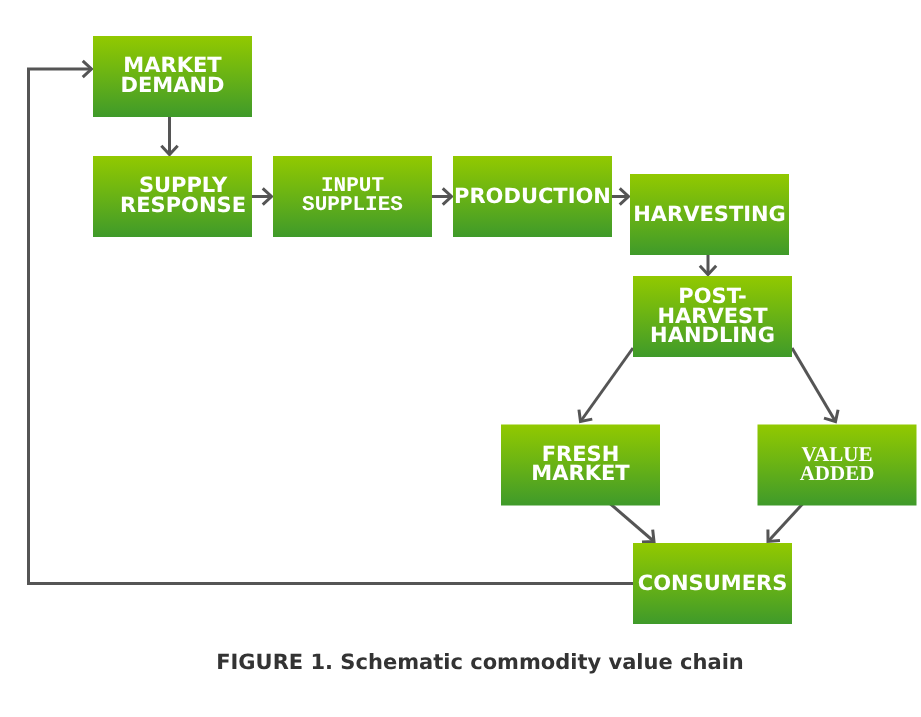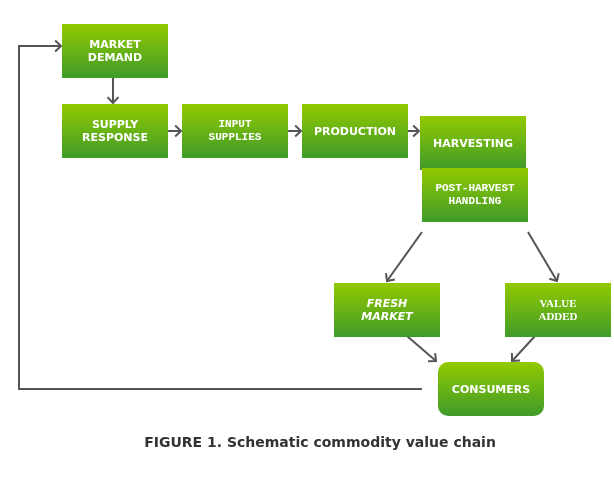--- a/index.html
+++ b/index.html
@@ -9,7 +9,7 @@
     position: absolute; width: 106px; height: 54px;
     background: linear-gradient(to bottom, #92c900 0%, #6db513 45%, #3f9a2a 100%);
     display: flex; align-items: center; justify-content: center; text-align: center;
-    color: #ffffff; font-weight: bold; font-size: 11px; line-height: 13px;
+    color: #ffffff; font-weight: bold; font-size: 14px; line-height: 13px;
     white-space: pre-line; box-sizing: border-box; padding: 0 4px;
   }
   .caption {

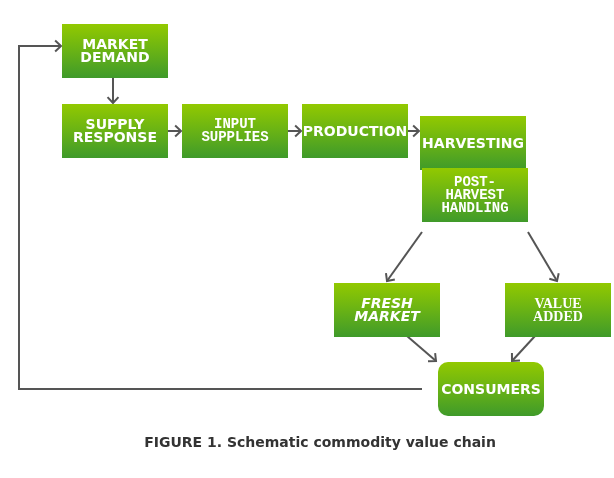--- a/index.html
+++ b/index.html
@@ -45,7 +45,7 @@
 
 <div class="node" style="left:62px;top:24px;"><span>MARKET
 DEMAND</span></div>
-<div class="node" style="left:62px;top:104px;"><span>SUPPLY
+<div class="node" style="left:62px;top:104px;justify-content:flex-end;"><span>SUPPLY
 RESPONSE</span></div>
 <div class="node" style="left:182px;top:104px;font-family:Liberation Mono, monospace;"><span>INPUT
 SUPPLIES</span></div>

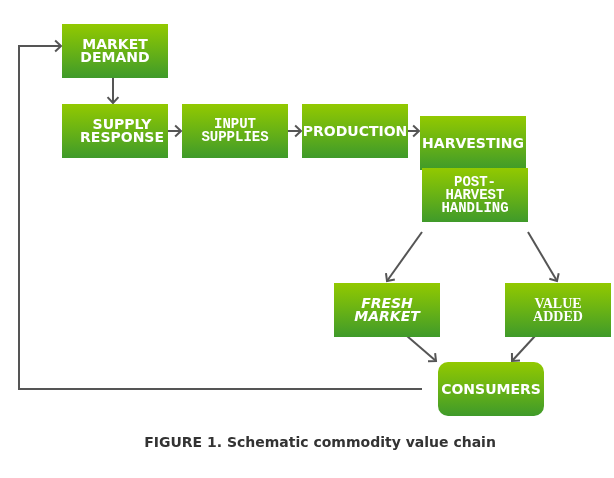--- a/index.html
+++ b/index.html
@@ -51,7 +51,7 @@
 SUPPLIES</span></div>
 <div class="node" style="left:302px;top:104px;text-align:right;"><span>PRODUCTION</span></div>
 <div class="node" style="left:420px;top:116px;"><span>HARVESTING</span></div>
-<div class="node" style="left:422px;top:168px;font-family:Liberation Mono, monospace;"><span>POST-HARVEST
+<div class="node" style="left:422px;top:184px;"><span>POST-HARVEST
 HANDLING</span></div>
 <div class="node" style="left:334px;top:283px;font-style:italic;"><span>FRESH
 MARKET</span></div>

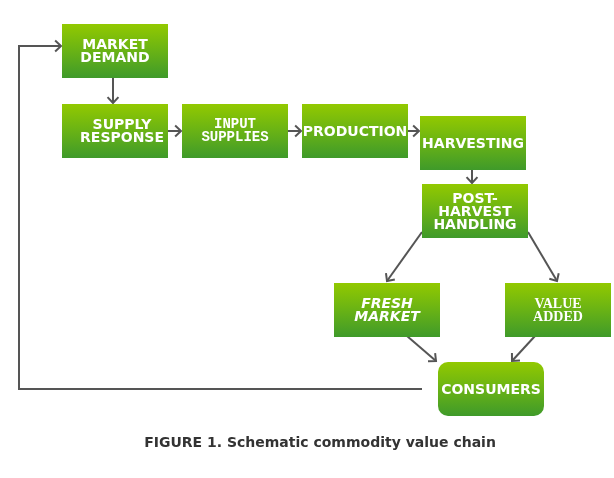--- a/index.html
+++ b/index.html
@@ -53,7 +53,7 @@
 <div class="node" style="left:420px;top:116px;"><span>HARVESTING</span></div>
 <div class="node" style="left:422px;top:184px;"><span>POST-HARVEST
 HANDLING</span></div>
-<div class="node" style="left:334px;top:283px;font-style:italic;"><span>FRESH
+<div class="node" style="left:334px;top:283px;"><span>FRESH
 MARKET</span></div>
 <div class="node" style="left:505px;top:283px;font-family:Liberation Serif, serif;"><span>VALUE
 ADDED</span></div>

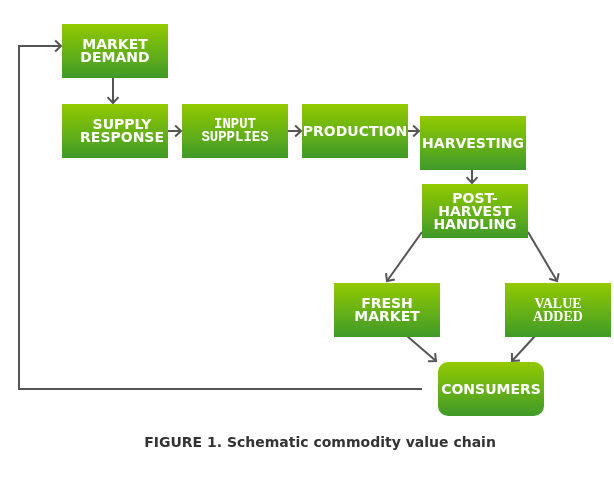--- a/index.html
+++ b/index.html
@@ -57,7 +57,7 @@
 MARKET</span></div>
 <div class="node" style="left:505px;top:283px;font-family:Liberation Serif, serif;"><span>VALUE
 ADDED</span></div>
-<div class="node" style="left:438px;top:362px;border-radius:10px;"><span>CONSUMERS</span></div>
+<div class="node" style="left:422px;top:362px;"><span>CONSUMERS</span></div>
 
 <div class="caption">FIGURE 1. Schematic commodity value chain</div>
 

